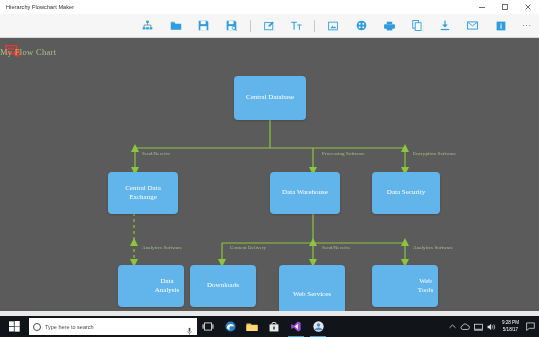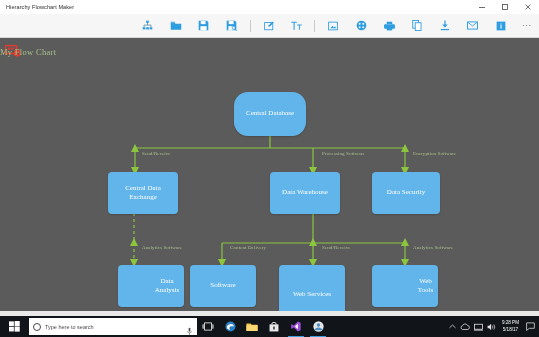--- a/index.html
+++ b/index.html
@@ -369,7 +369,7 @@
     <div class="edge-label" style="left:322px; top:207px;">Send/Receive</div>
     <div class="edge-label" style="left:413px; top:207px;">Analytics Software</div>
 
-    <div class="node" style="left:234px; top:54px; width:72px; height:44px;border-radius:14px;">Central Database</div>
+    <div class="node" style="left:234px; top:38px; width:72px; height:44px;">Central Database</div>
 
     <div class="node" style="left:108px; top:134px; width:70px; height:42px;">Central Data Exchange</div>
     <div class="node" style="left:270px; top:134px; width:70px; height:42px;">Data Warehouse</div>

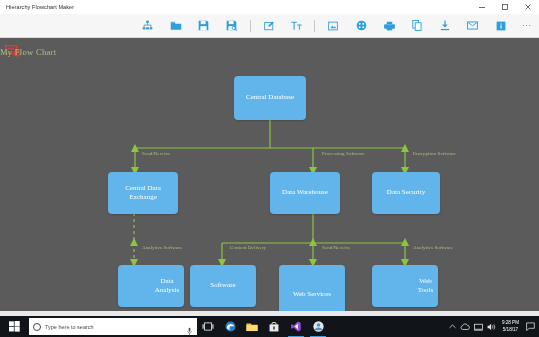--- a/index.html
+++ b/index.html
@@ -376,7 +376,7 @@
     <div class="node" style="left:372px; top:134px; width:68px; height:42px;">Data Security</div>
 
     <div class="node" style="left:118px; top:227px; width:66px; height:42px;padding-left:35px;">Data Analysis</div>
-    <div class="node" style="left:190px; top:227px; width:66px; height:42px;">Software</div>
+    <div class="node" style="left:190px; top:227px; width:66px; height:42px;">Downloads</div>
     <div class="node" style="left:279px; top:227px; width:66px; height:60px;">Web Services</div>
     <div class="node" style="left:372px; top:227px; width:66px; height:42px;padding-left:44px;">Web Tools</div>
   </div>

